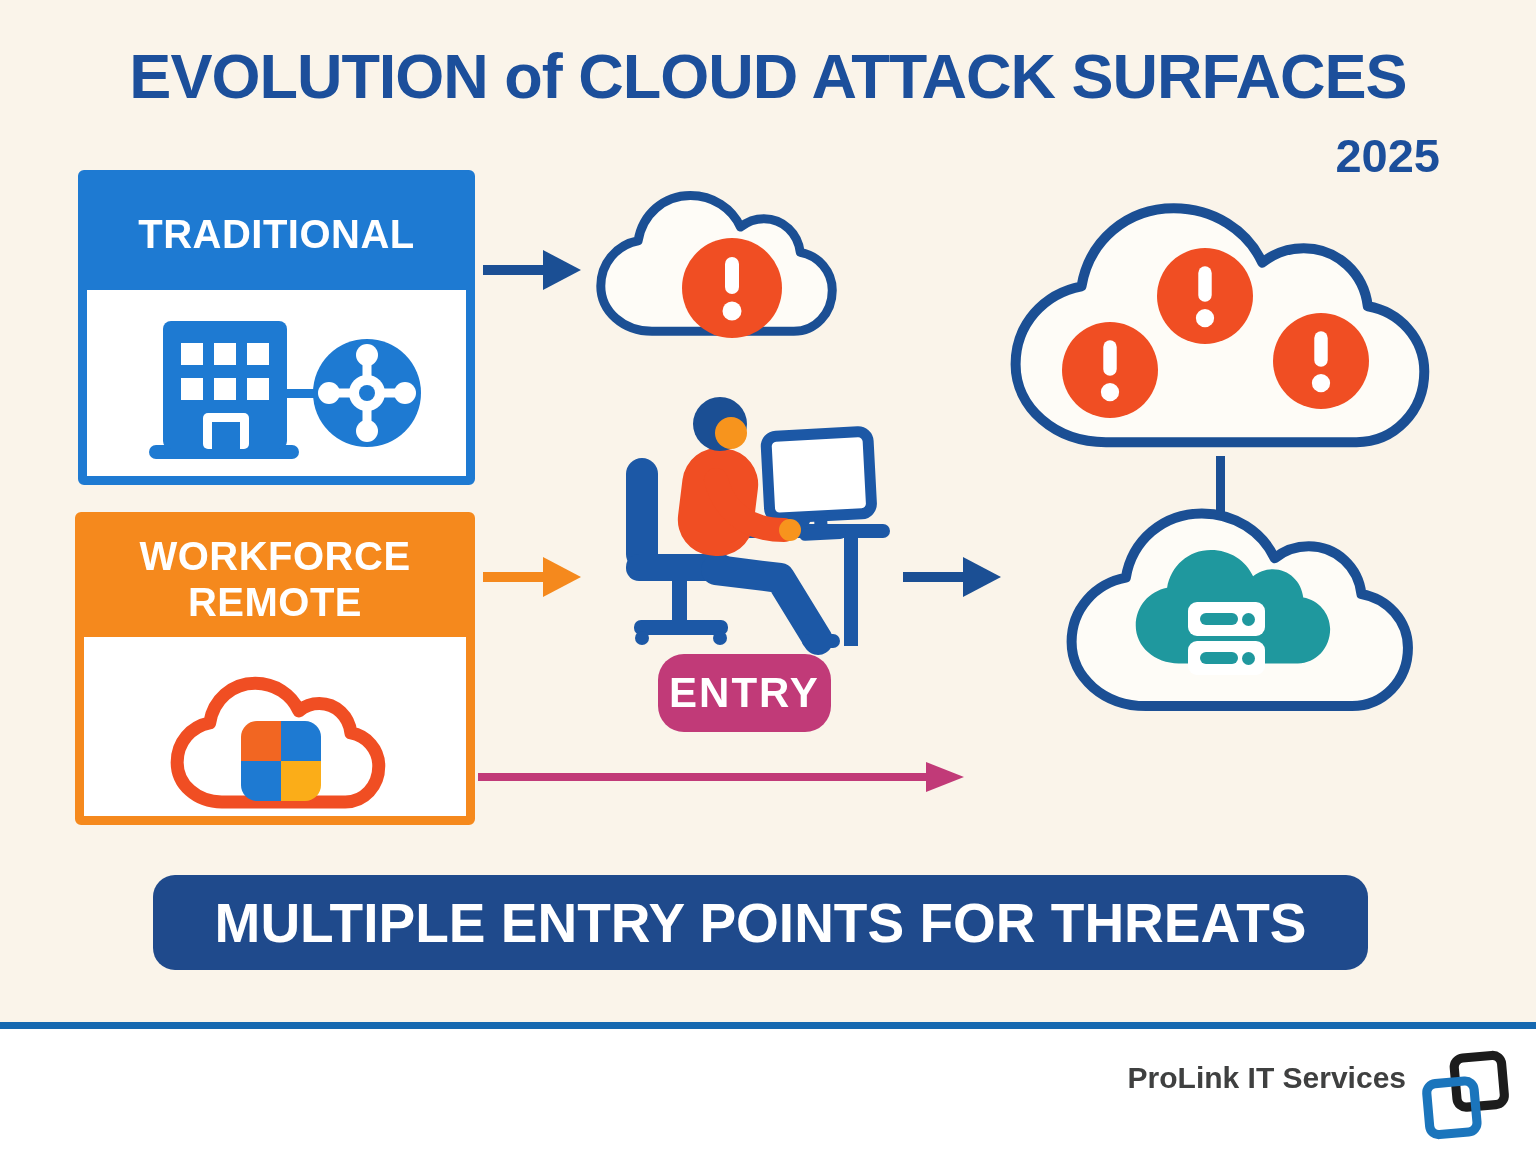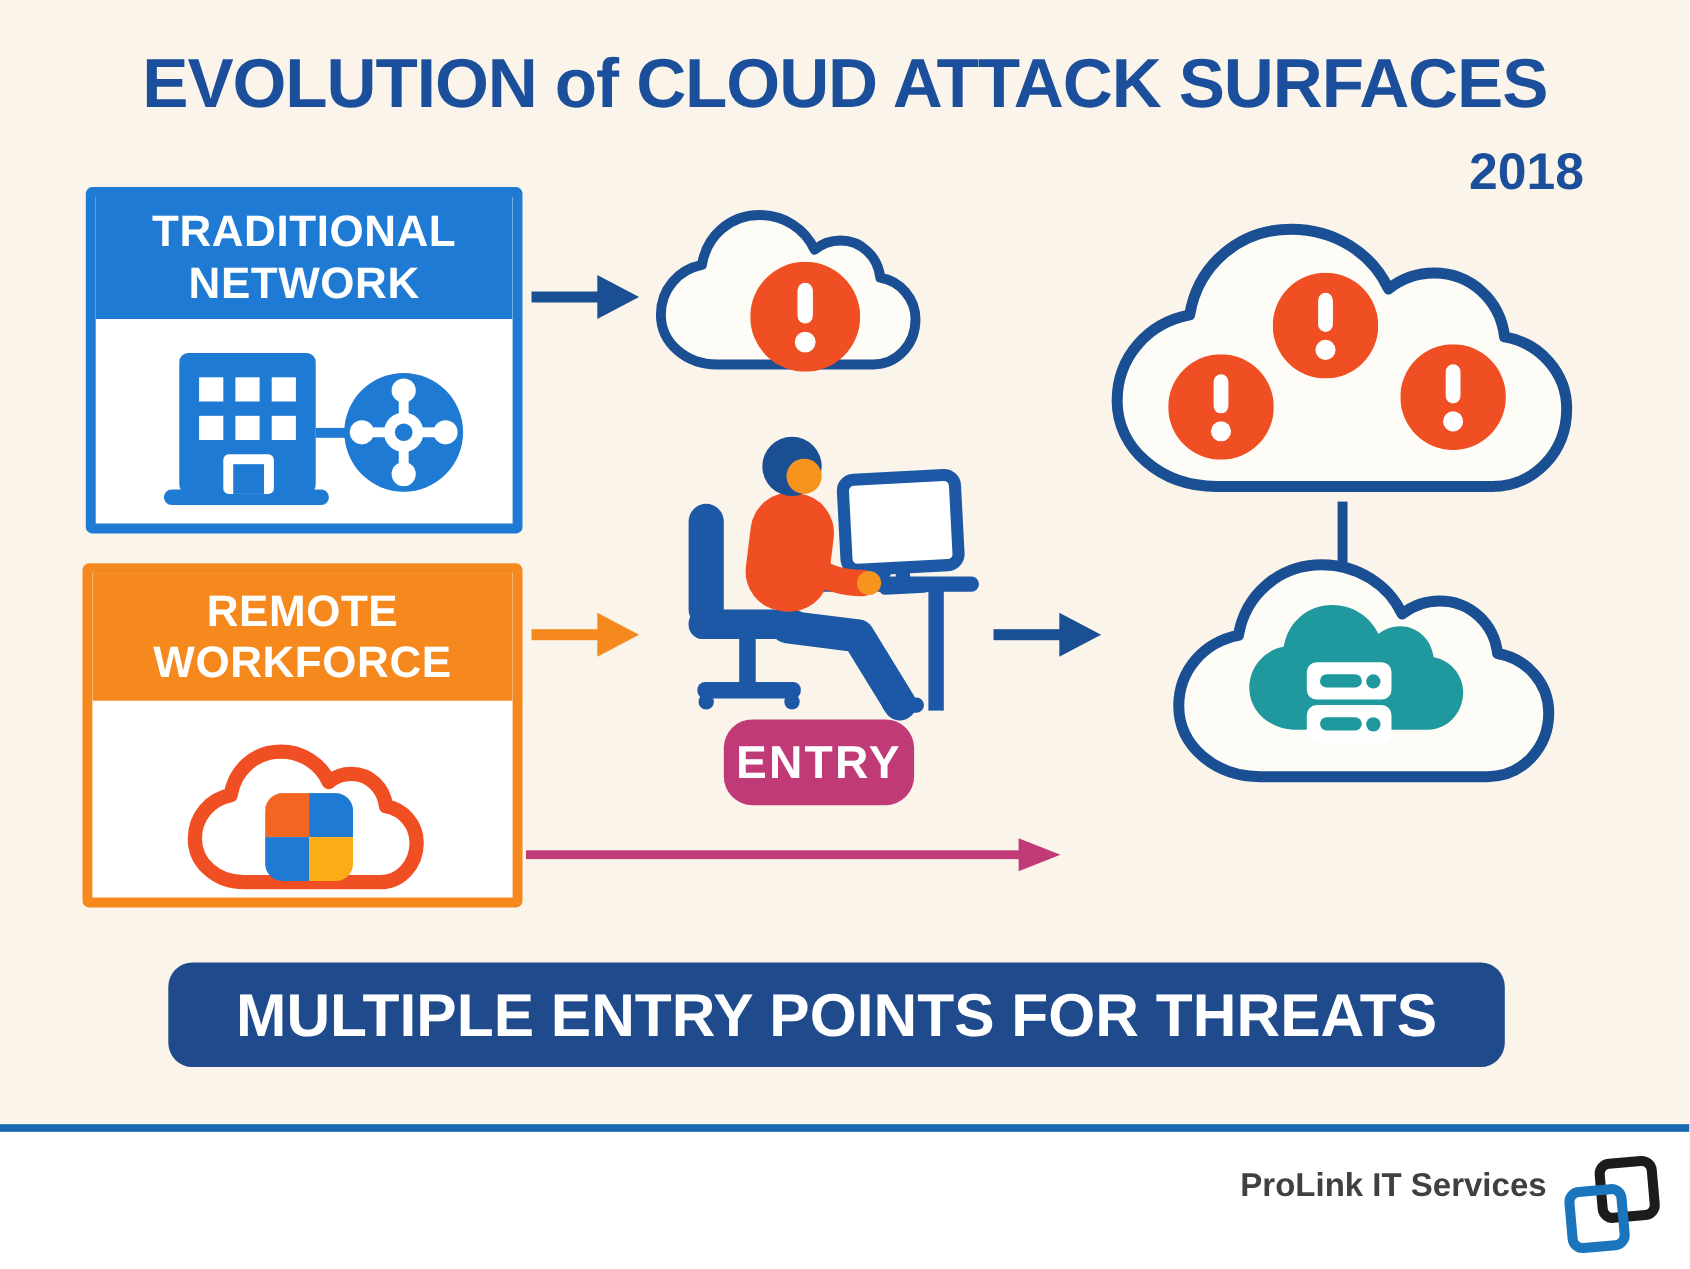--- a/index.html
+++ b/index.html
@@ -103,7 +103,7 @@
 <div class="canvas">
 
   <h1 class="title">EVOLUTION of CLOUD ATTACK SURFACES</h1>
-  <div class="year">2018</div>
+  <div class="year">2025</div>
 
   <section class="card card-traditional">
     <div class="card-header">

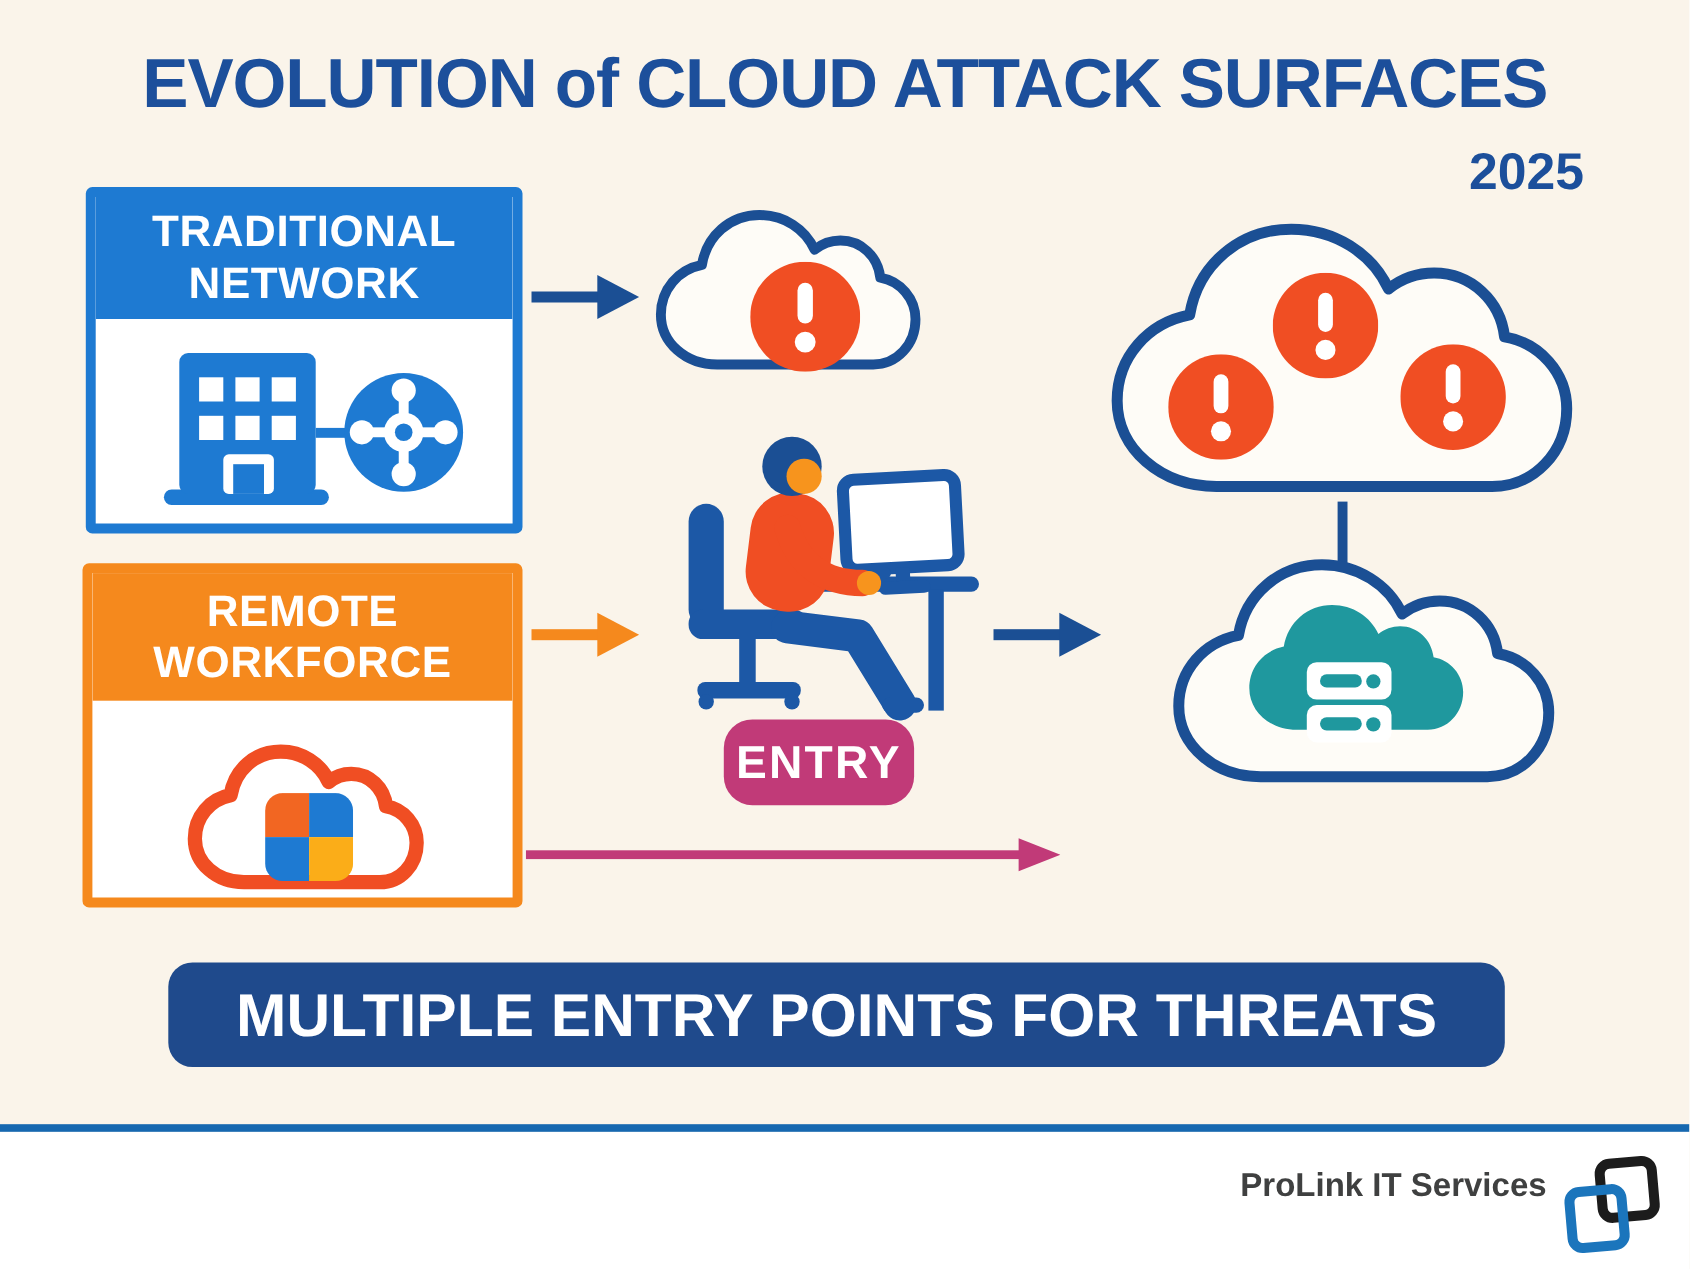--- a/index.html
+++ b/index.html
@@ -108,7 +108,6 @@
   <section class="card card-traditional">
     <div class="card-header">
       <span>TRADITIONAL</span>
-      <span>NETWORK</span>
     </div>
     <div class="card-body">
       <svg class="icon-building-network" viewBox="0 0 290 150" aria-hidden="true">

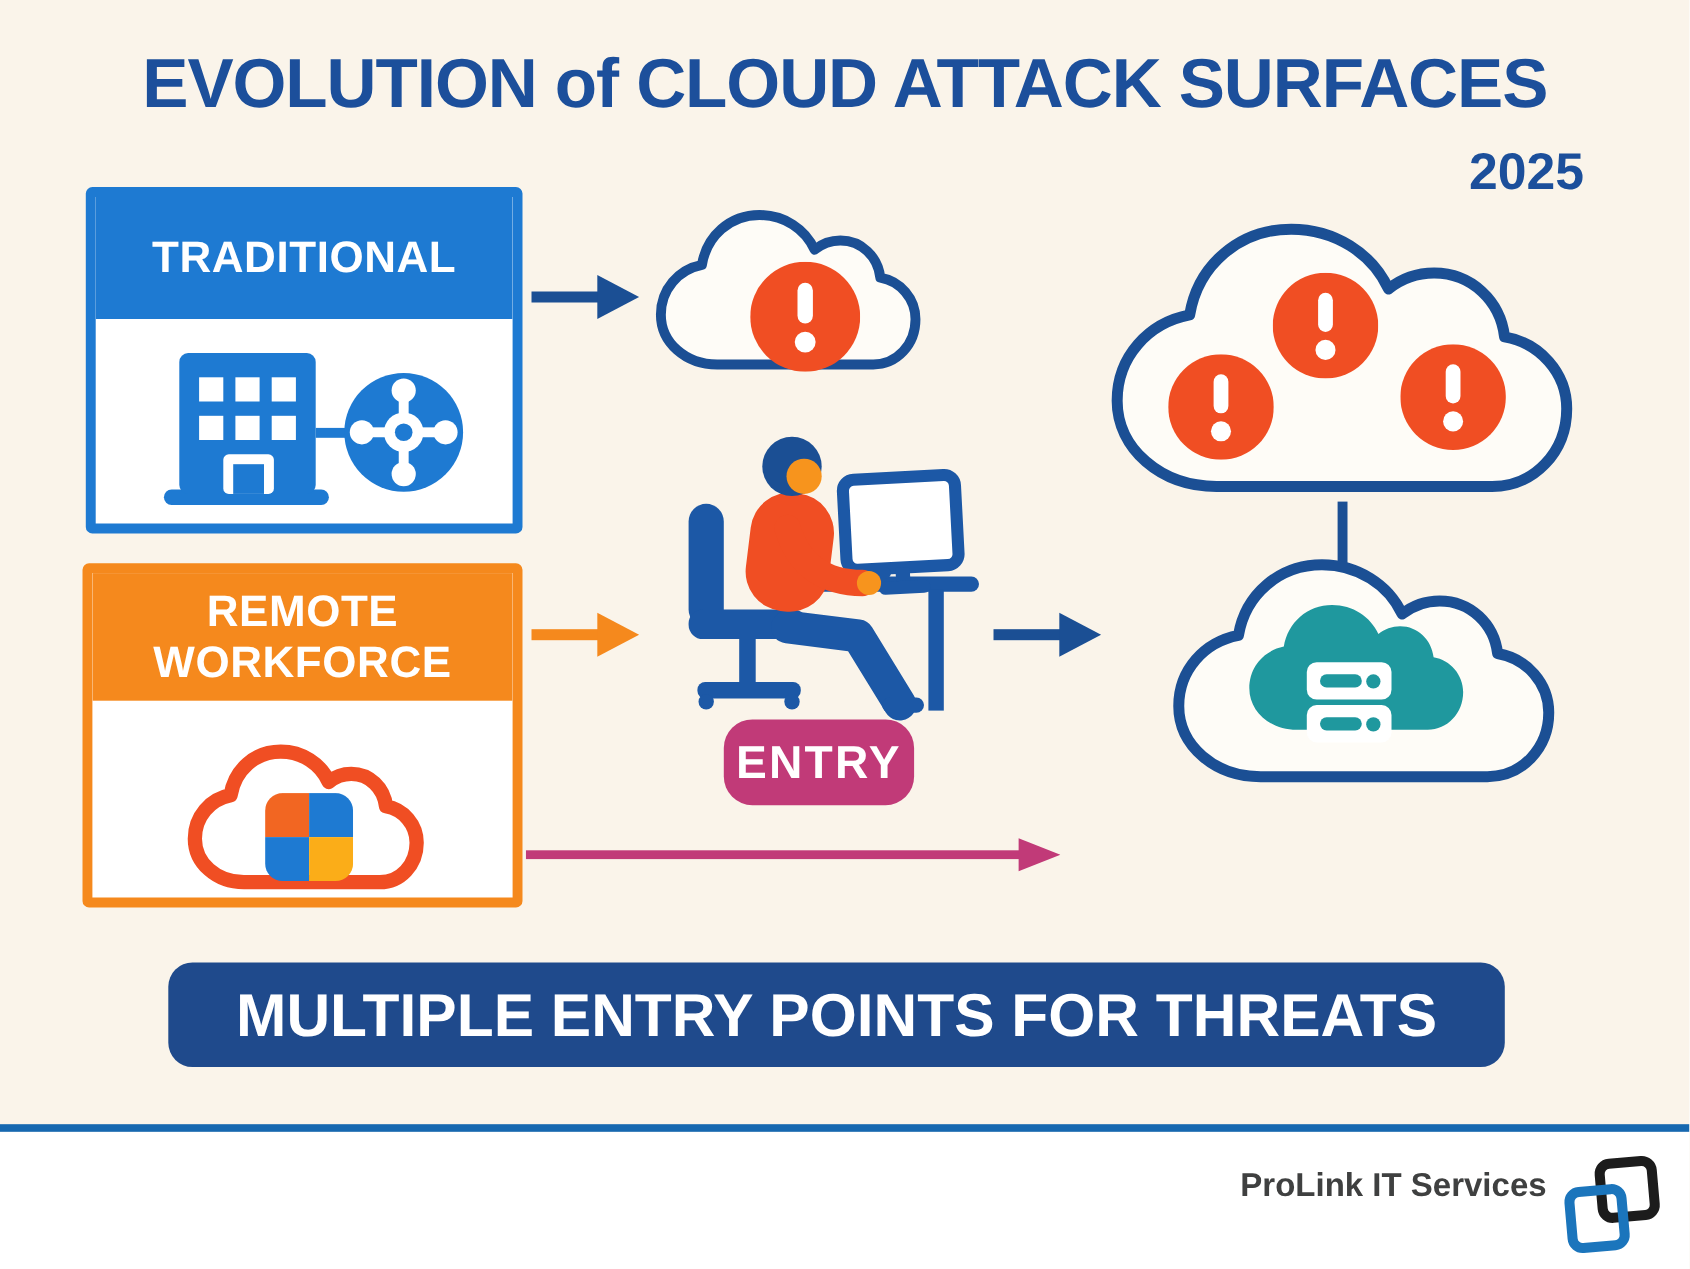--- a/index.html
+++ b/index.html
@@ -141,8 +141,8 @@
 
   <section class="card card-remote">
     <div class="card-header">
+      <span>WORKFORCE</span>
       <span>REMOTE</span>
-      <span>WORKFORCE</span>
     </div>
     <div class="card-body">
       <svg class="icon-remote-cloud" viewBox="0 0 240 150" preserveAspectRatio="none" aria-hidden="true">

